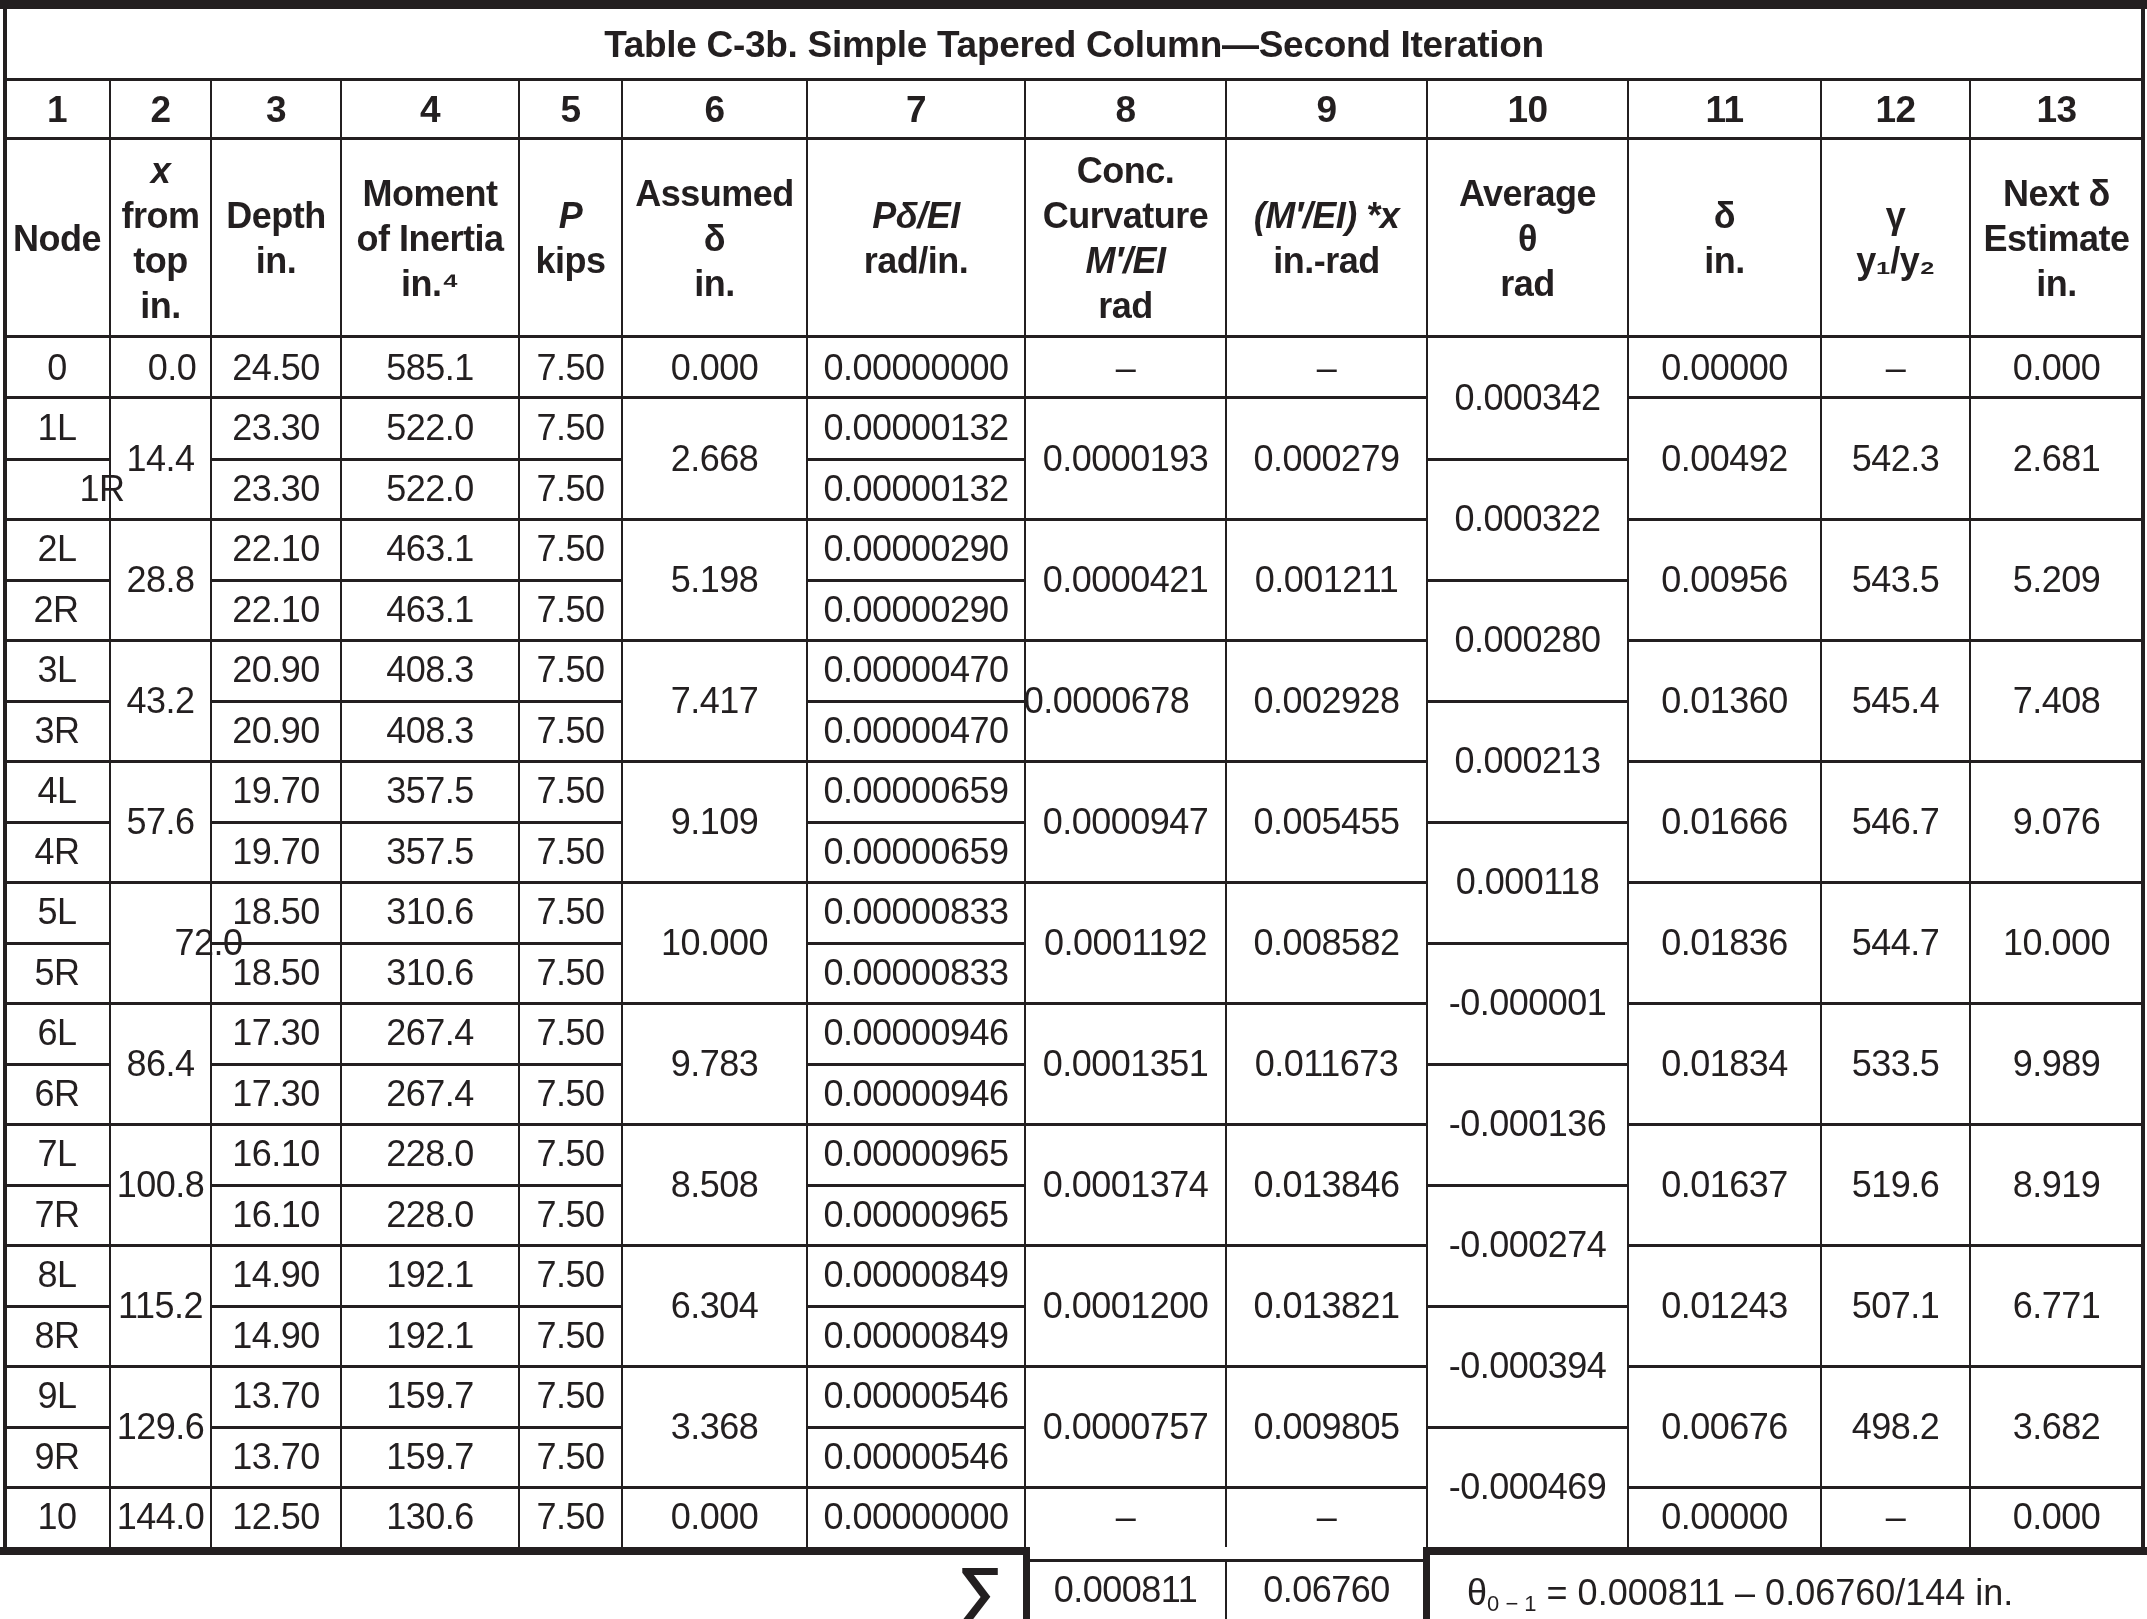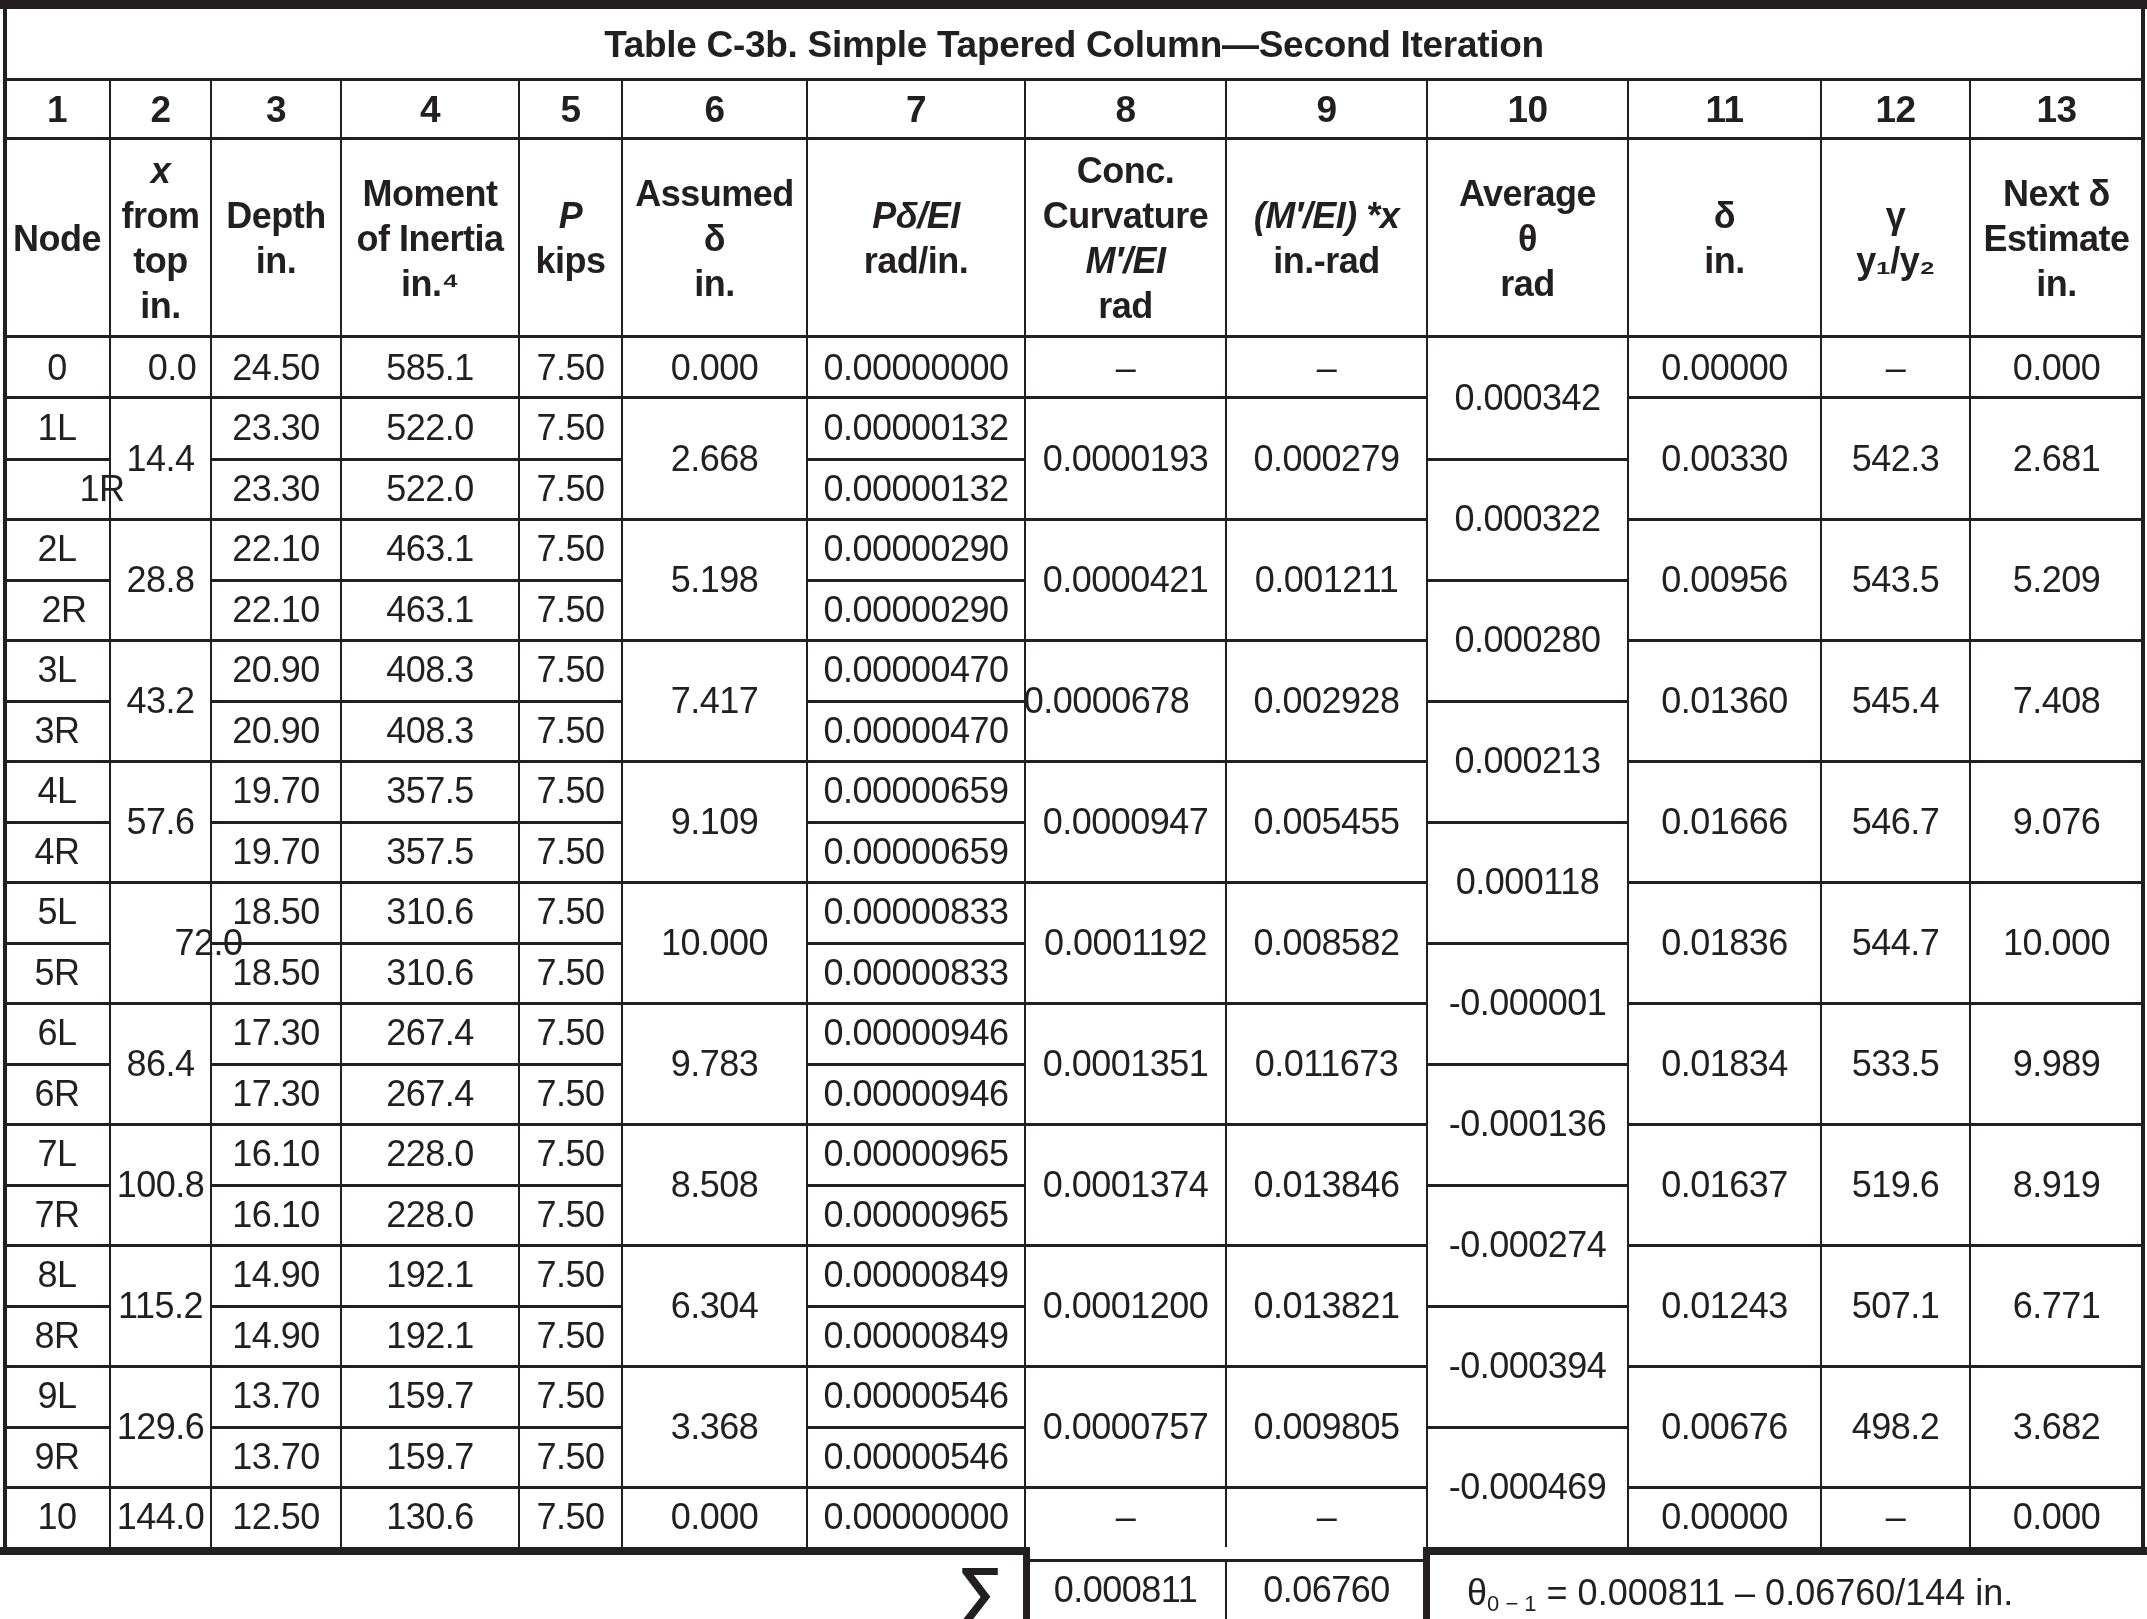--- a/index.html
+++ b/index.html
@@ -128,7 +128,7 @@
     <div class="abs cell " style="left: 807px; top: 458.5px; width: 218px; height: 60.5px;">0.00000132</div>
     <div class="abs cell " style="left: 1025px; top: 398px; width: 201px; height: 121px;">0.0000193</div>
     <div class="abs cell " style="left: 1226px; top: 398px; width: 201px; height: 121px;">0.000279</div>
-    <div class="abs cell " style="left: 1628px; top: 398px; width: 193px; height: 121px;">0.00330</div>
+    <div class="abs cell " style="left: 1628px; top: 398px; width: 193px; height: 121px;">0.00492</div>
     <div class="abs cell " style="left: 1821px; top: 398px; width: 149px; height: 121px;">542.3</div>
     <div class="abs cell " style="left: 1970px; top: 398px; width: 173px; height: 121px;">2.681</div>
     <div class="abs hline" style="left: 4px; top: 457.5px; width: 106px; height: 3px;"></div>

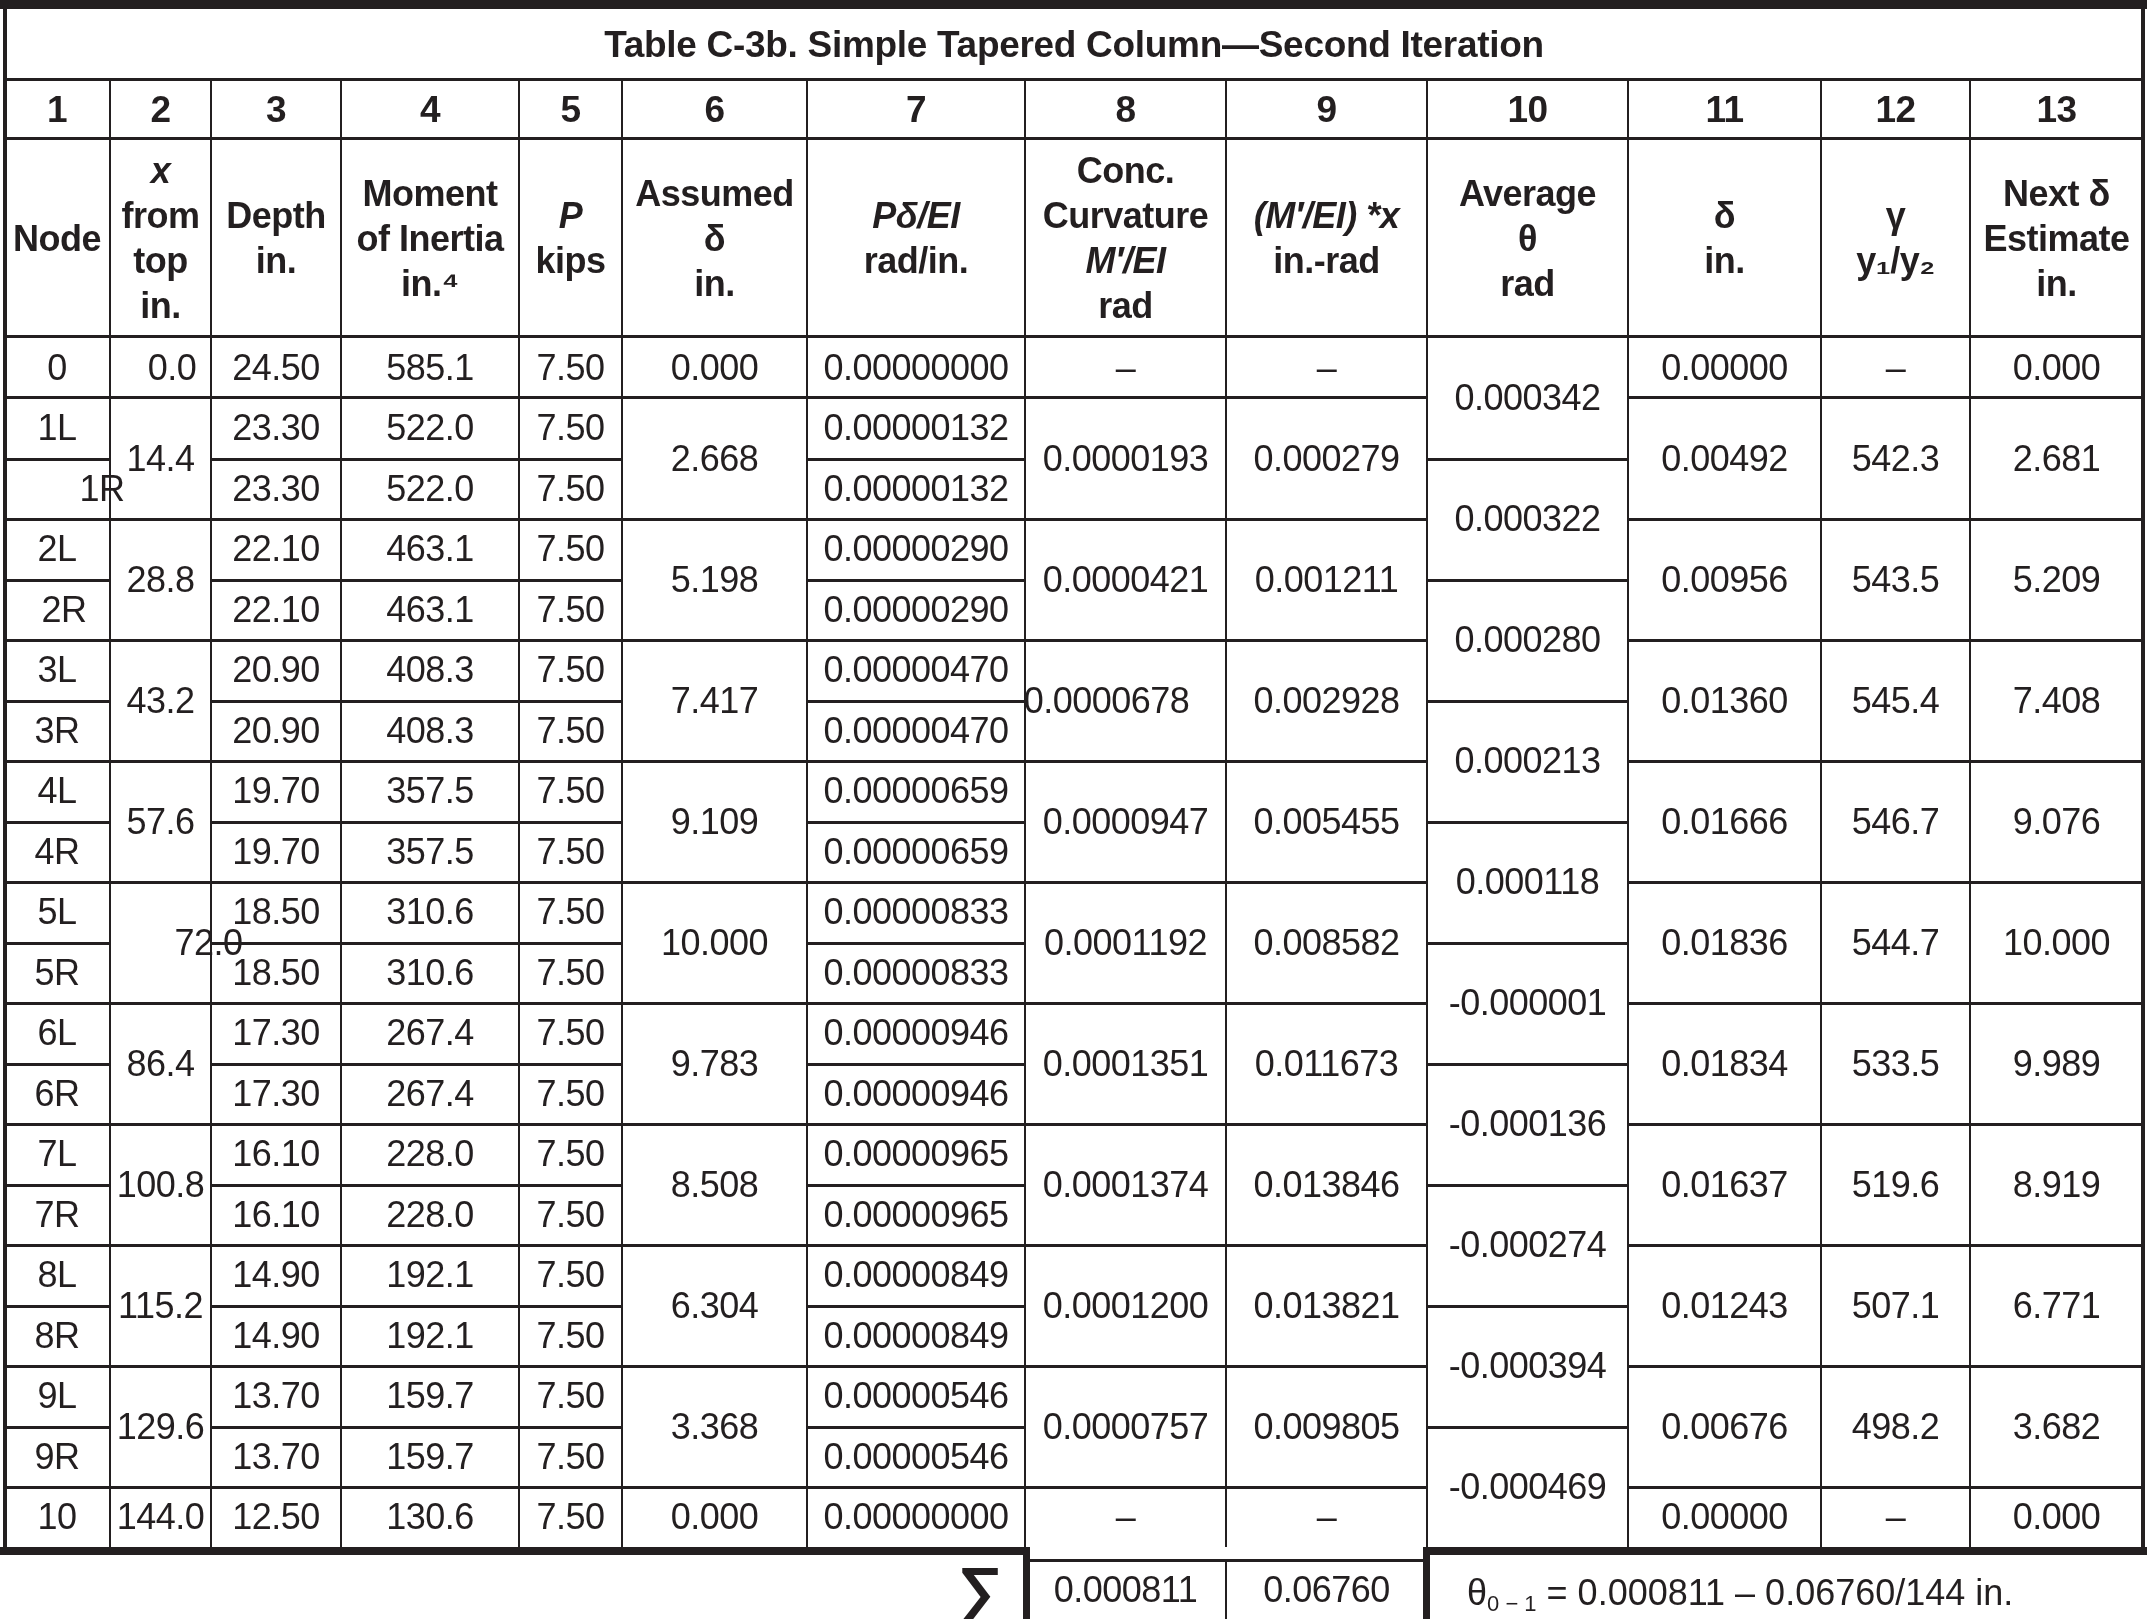--- a/index.html
+++ b/index.html
@@ -137,7 +137,7 @@
     <div class="abs hline" style="left: 4px; top: 518px; width: 1423px; height: 3px;"></div>
     <div class="abs hline" style="left: 1628px; top: 518px; width: 515px; height: 3px;"></div>
     <div class="abs cell " style="left: 4px; top: 519px; width: 106px; height: 60.5px;">2L</div>
-    <div class="abs cell " style="left: 16px; top: 579.5px; width: 90px; height: 60.5px; padding-left: 6px;">2R</div>
+    <div class="abs cell " style="left: 8px; top: 579.5px; width: 90px; height: 60.5px; padding-left: 6px;">2R</div>
     <div class="abs cell " style="left: 110px; top: 519px; width: 101px; height: 121px;">28.8</div>
     <div class="abs cell " style="left: 211px; top: 519px; width: 130px; height: 60.5px;">22.10</div>
     <div class="abs cell " style="left: 211px; top: 579.5px; width: 130px; height: 60.5px;">22.10</div>

